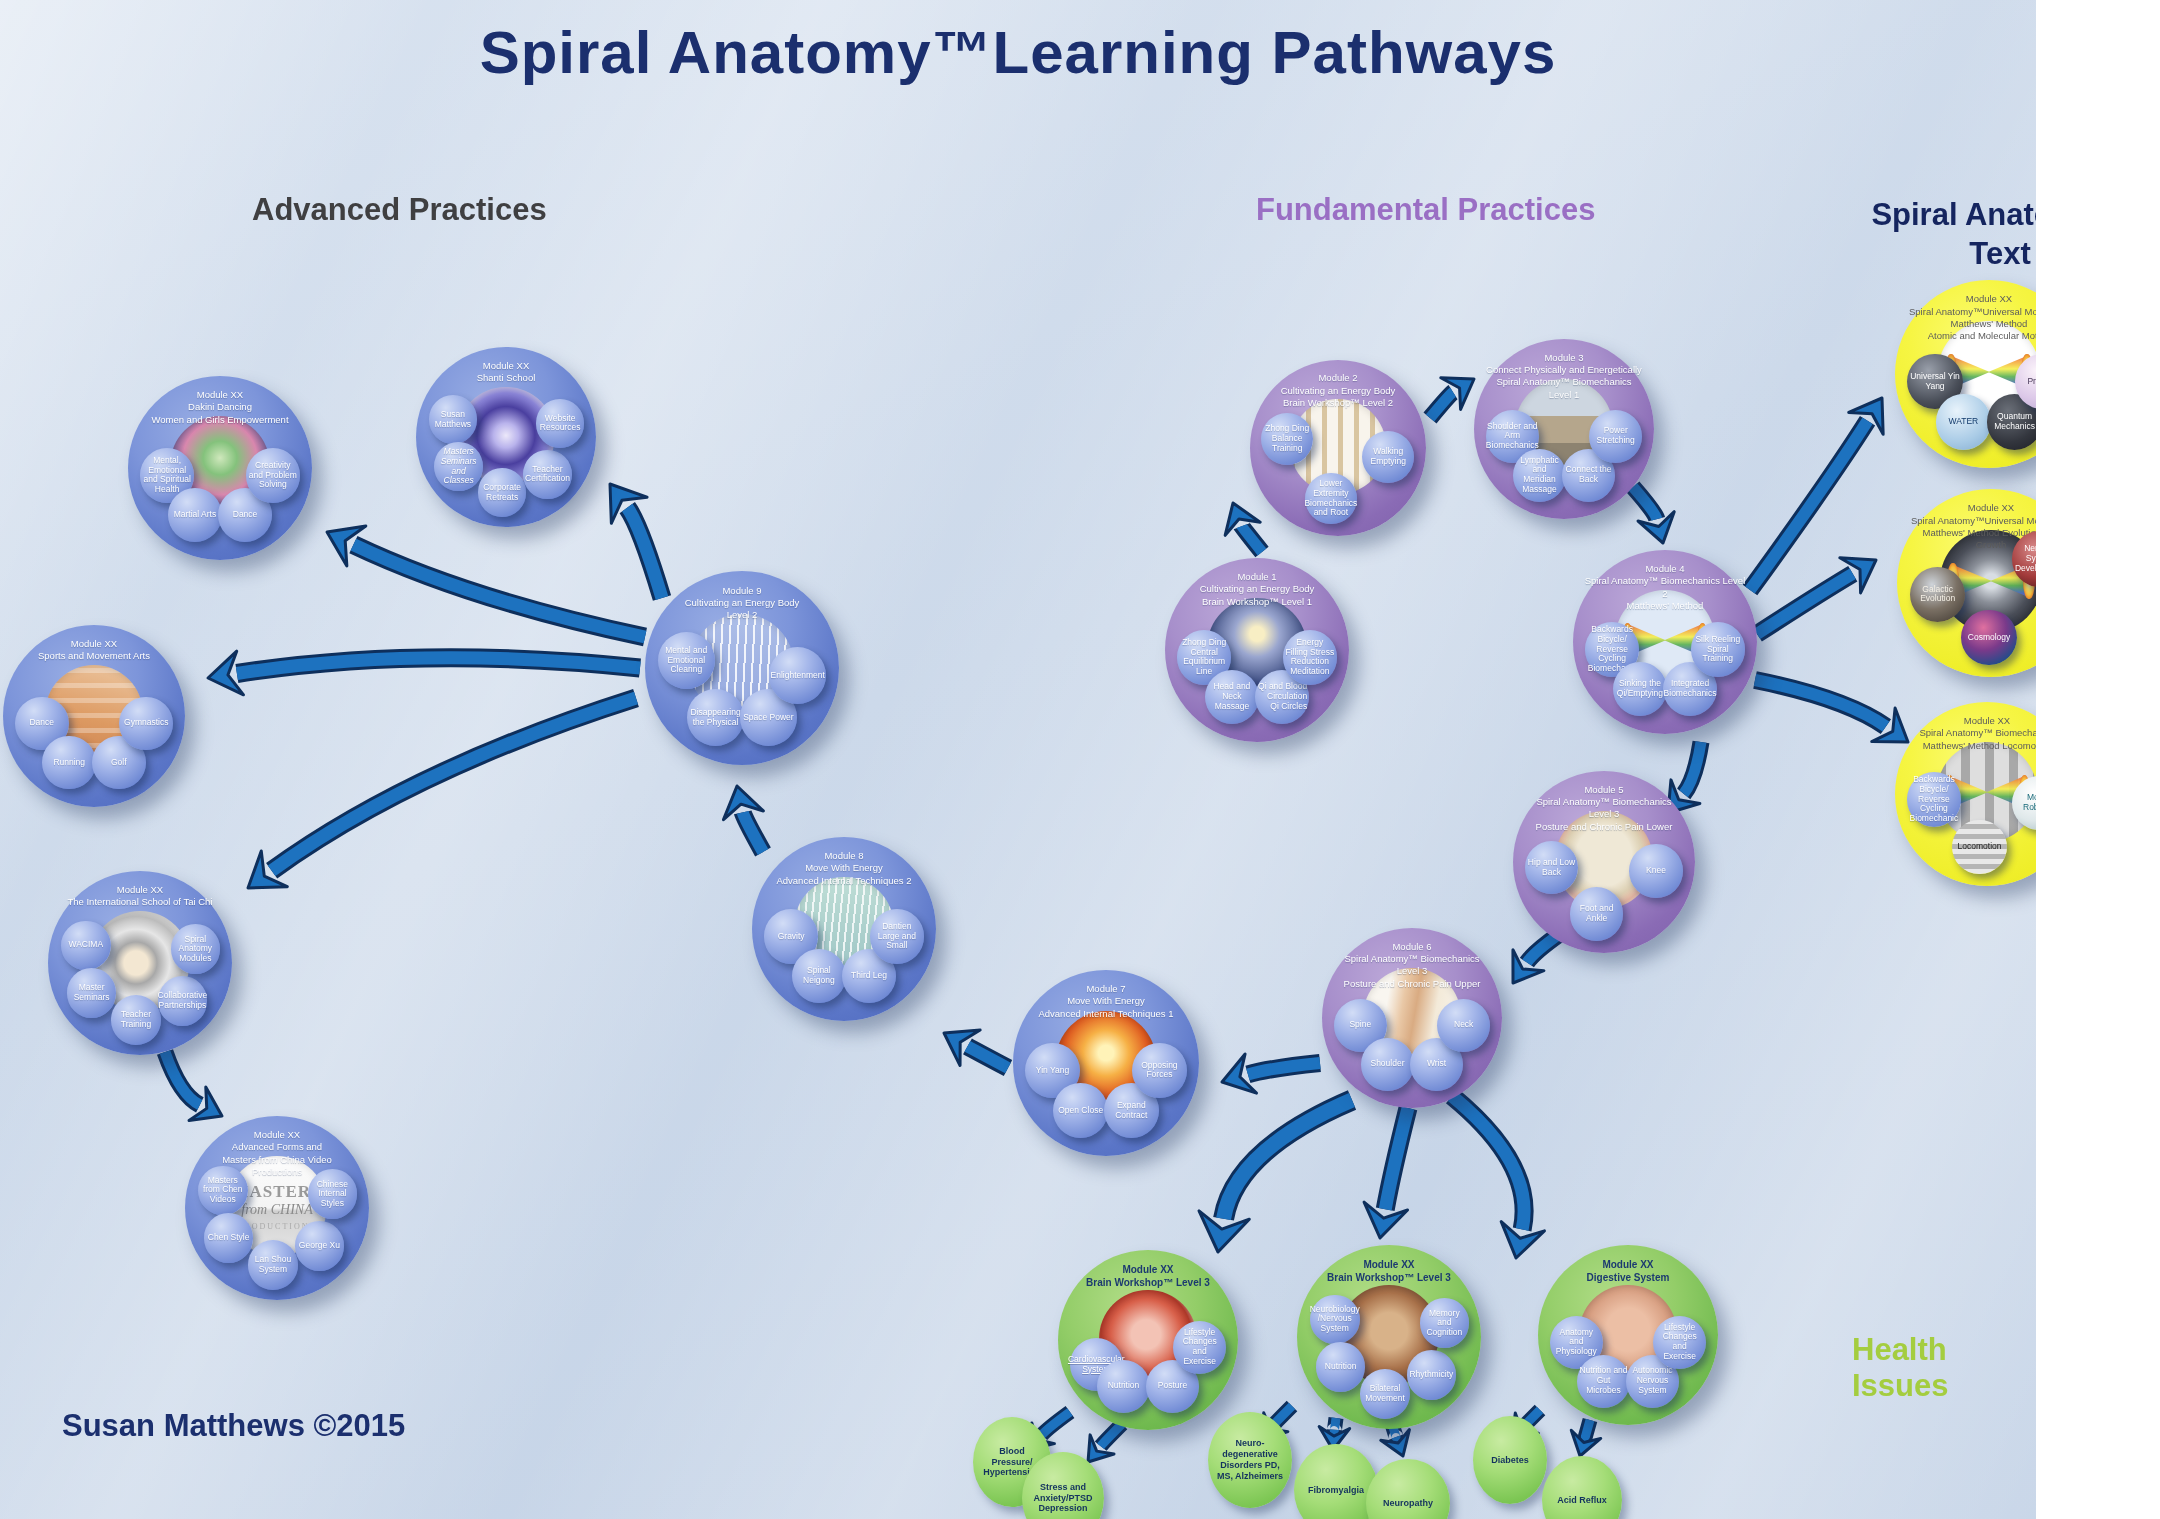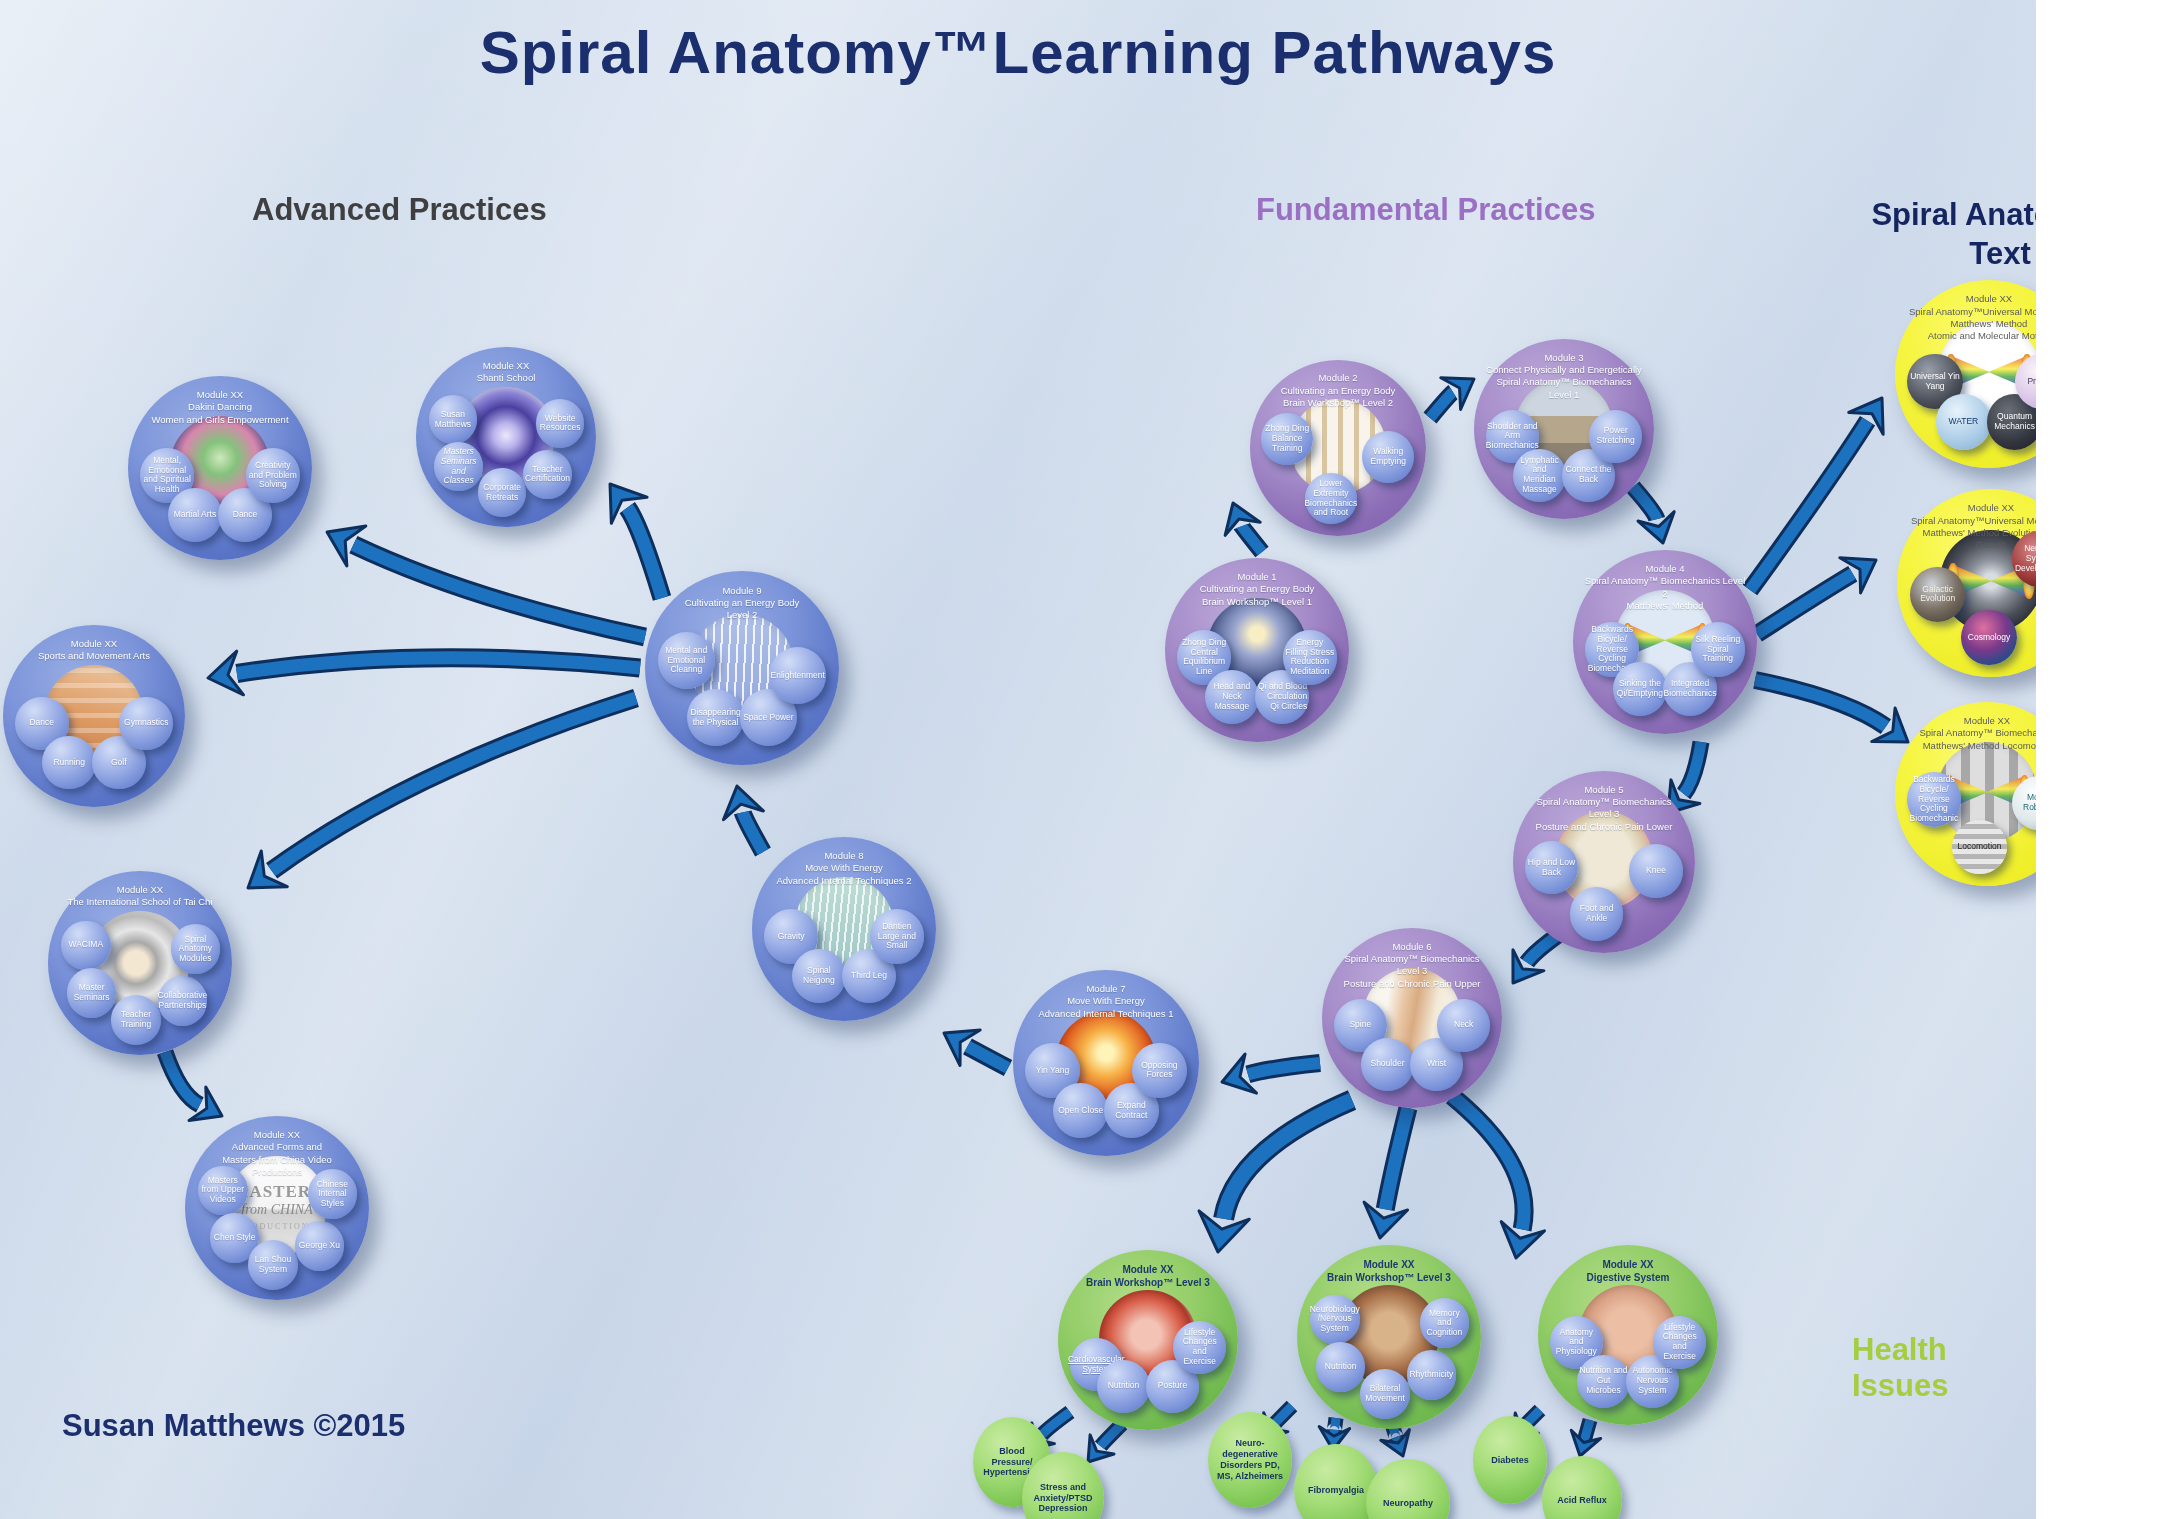--- a/index.html
+++ b/index.html
@@ -261,7 +261,7 @@
             <span class="cl-2">PRODUCTIONS</span>
           </div>
         </div>
-        <div class="sat" style="left: 12.9117px; top: 49.5337px; width: 49.68px; height: 49.68px;">Masters from Upper Videos</div>
+        <div class="sat" style="left: 12.9117px; top: 49.5337px; width: 49.68px; height: 49.68px;">Masters from Chen Videos</div>
         <div class="sat" style="left: 18.7873px; top: 97.3866px; width: 49.68px; height: 49.68px; margin-left: 6px;">Chen Style</div>
         <div class="sat" style="left: 63.1811px; top: 124.061px; width: 49.68px; height: 49.68px;">Lan Shou System</div>
         <div class="sat" style="left: 109.549px; top: 105.327px; width: 49.68px; height: 49.68px;">George Xu</div>

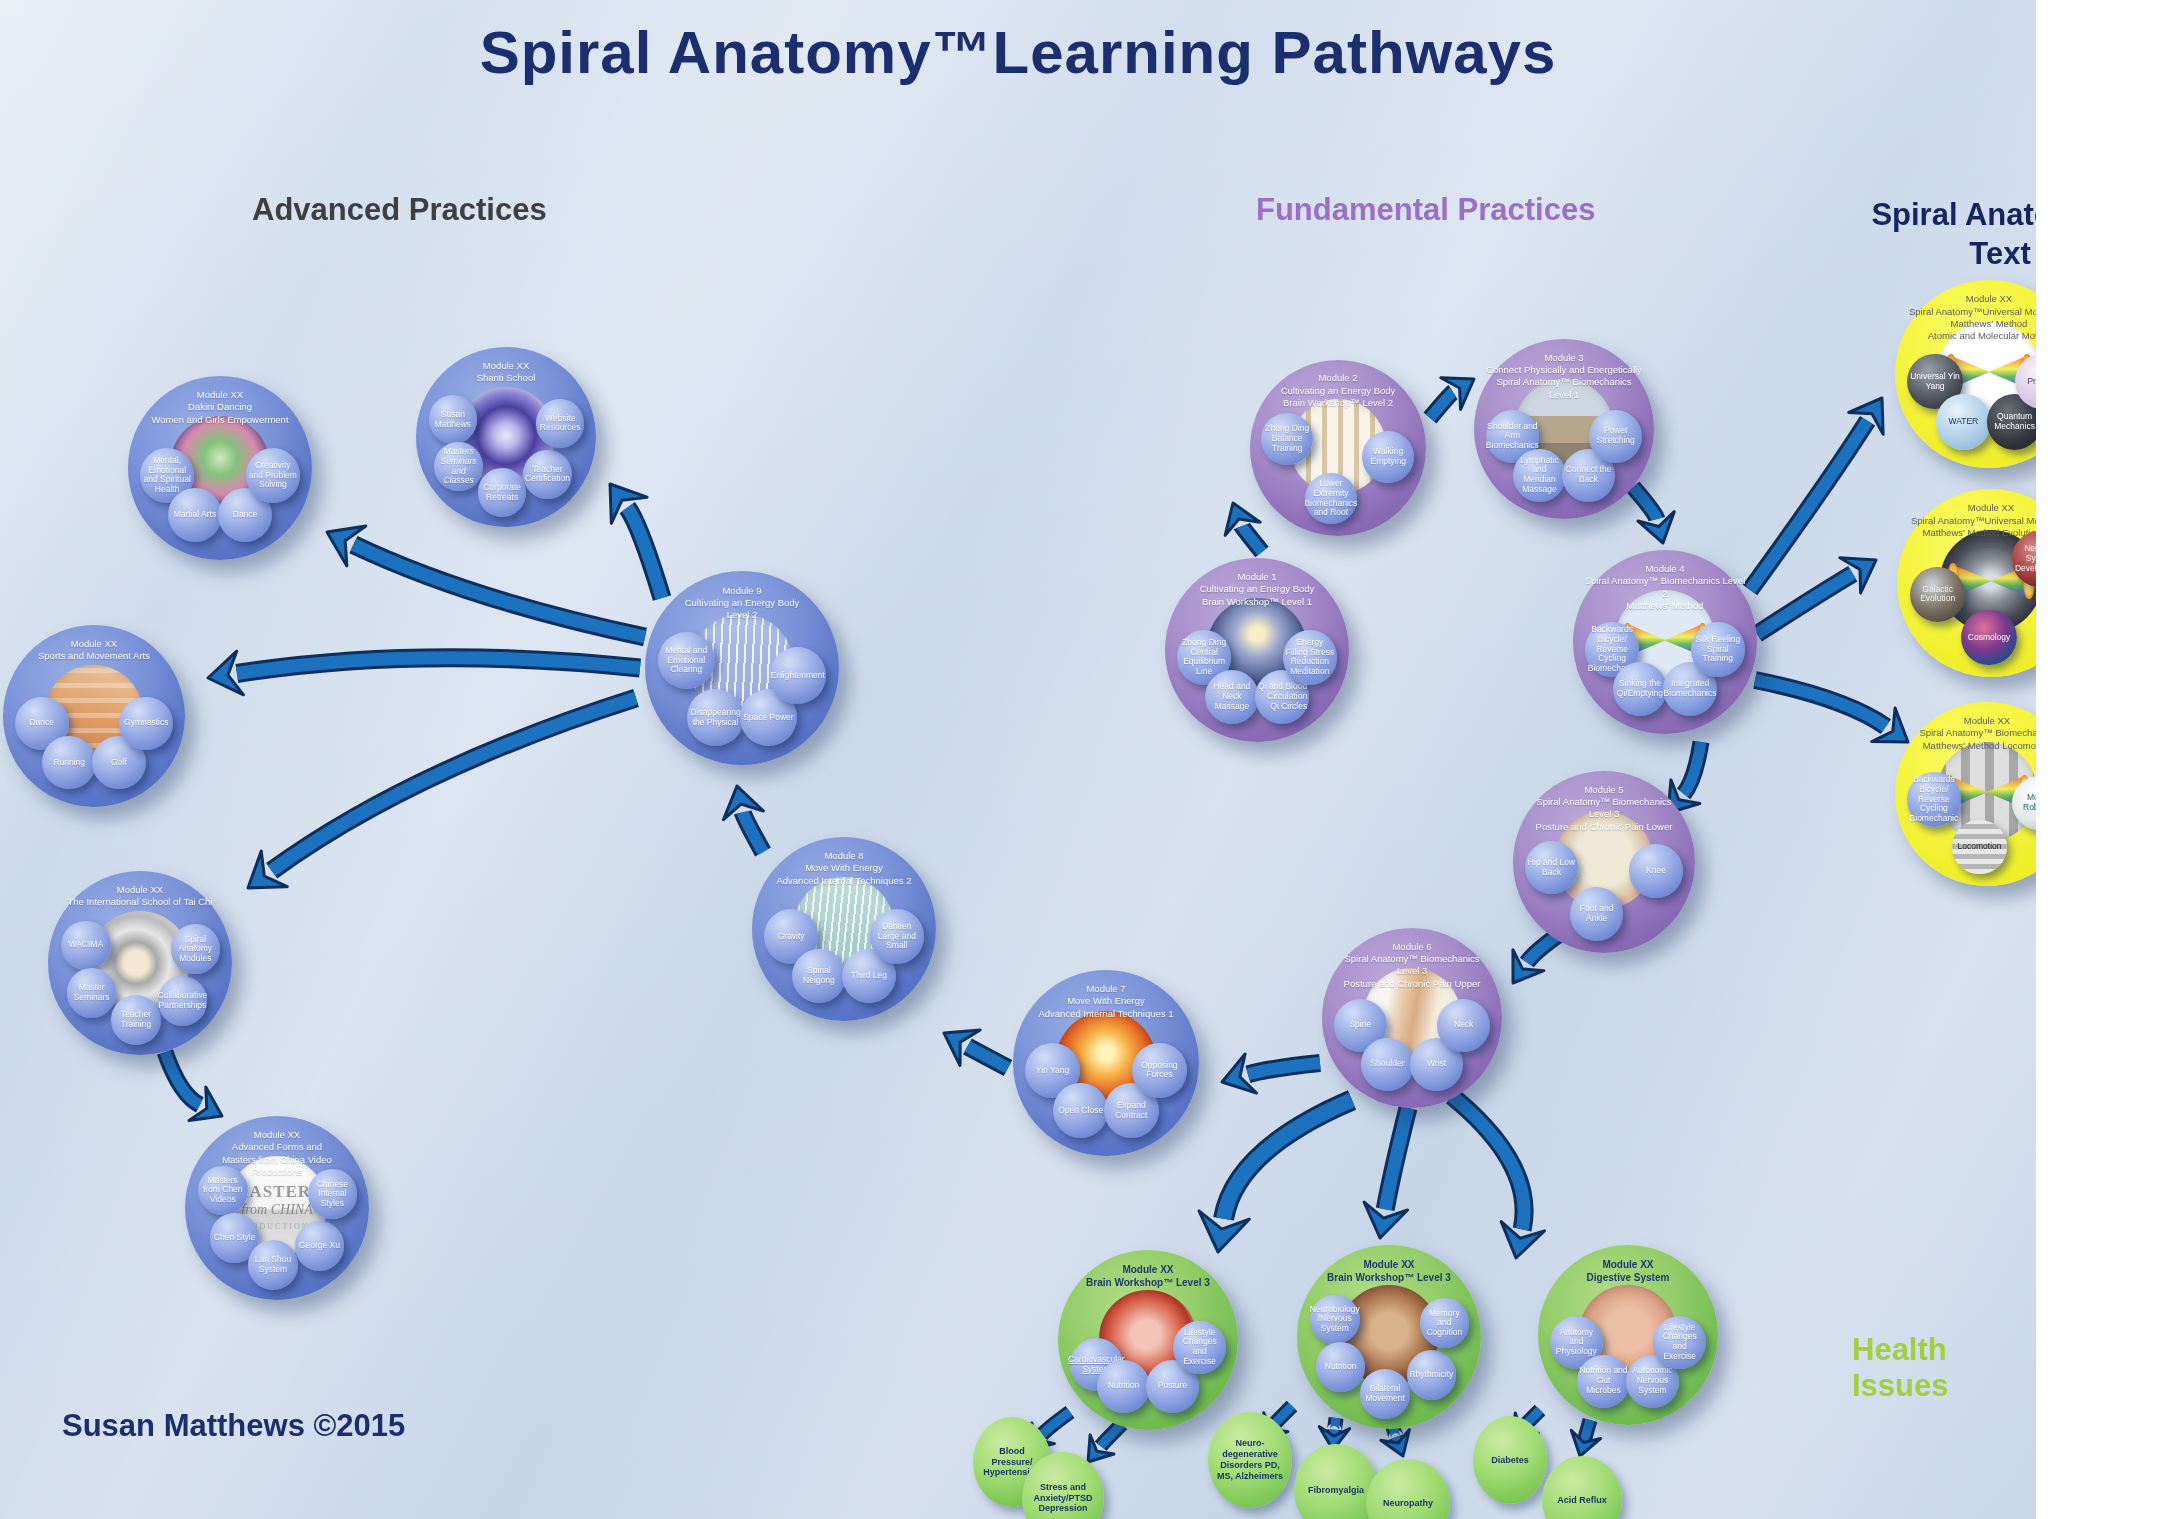--- a/index.html
+++ b/index.html
@@ -262,7 +262,7 @@
           </div>
         </div>
         <div class="sat" style="left: 12.9117px; top: 49.5337px; width: 49.68px; height: 49.68px;">Masters from Chen Videos</div>
-        <div class="sat" style="left: 18.7873px; top: 97.3866px; width: 49.68px; height: 49.68px; margin-left: 6px;">Chen Style</div>
+        <div class="sat" style="left: 18.7873px; top: 97.3866px; width: 49.68px; height: 49.68px;">Chen Style</div>
         <div class="sat" style="left: 63.1811px; top: 124.061px; width: 49.68px; height: 49.68px;">Lan Shou System</div>
         <div class="sat" style="left: 109.549px; top: 105.327px; width: 49.68px; height: 49.68px;">George Xu</div>
         <div class="sat" style="left: 122.506px; top: 53.3608px; width: 49.68px; height: 49.68px;">Chinese Internal Styles</div>

